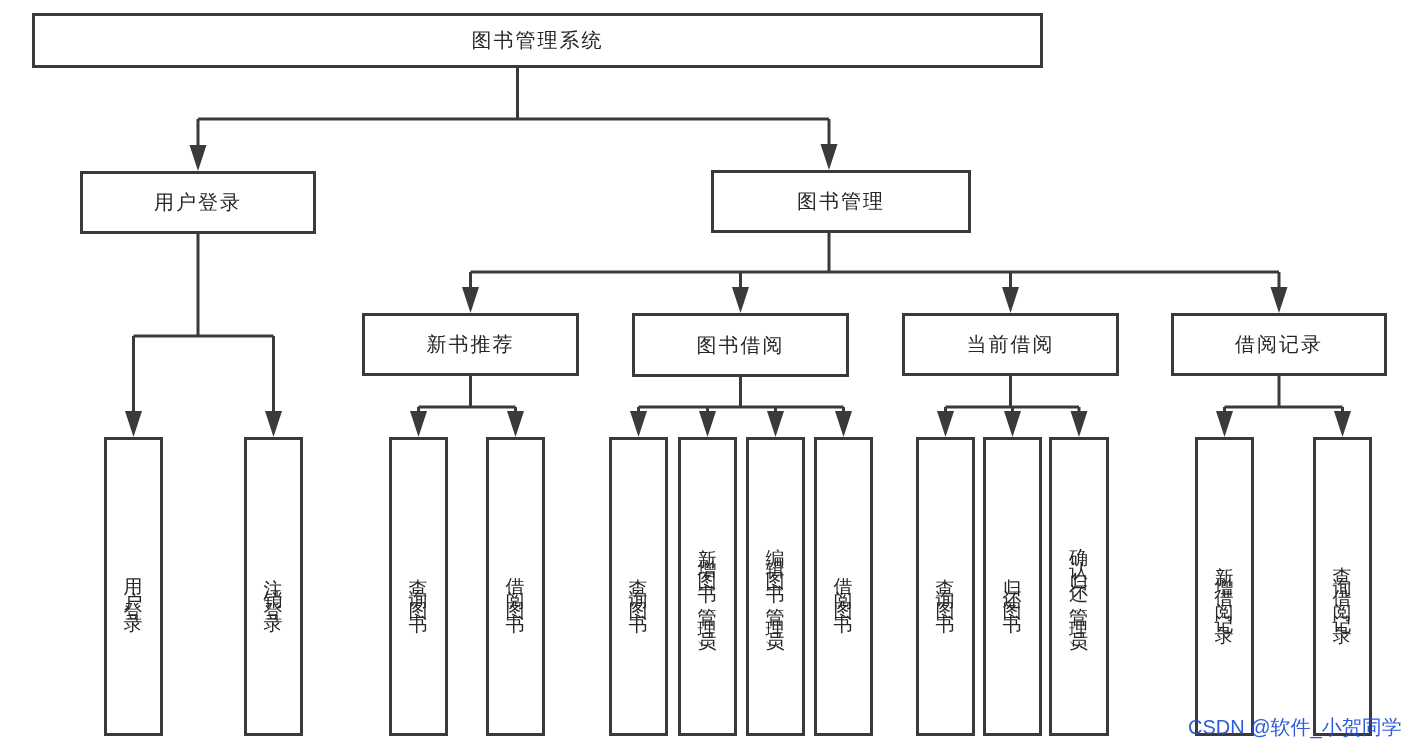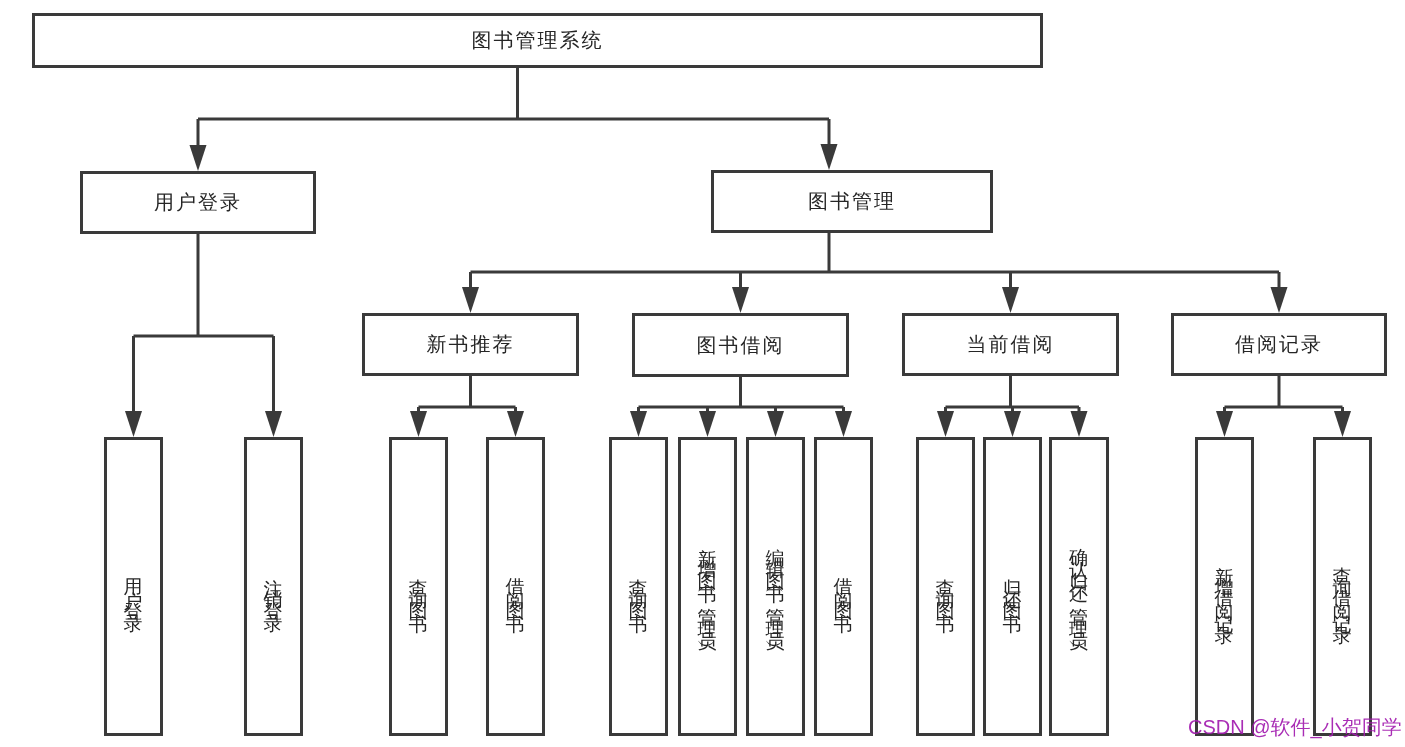--- a/index.html
+++ b/index.html
@@ -102,7 +102,7 @@
   <div class="box hbox" style="left:12px; top:13px; width:1011px; height:55px;margin-left:20px;">图书管理系统</div>
 
   <div class="box hbox" style="left:80px; top:171px; width:236px; height:63px;">用户登录</div>
-  <div class="box hbox" style="left:711px; top:170px; width:282px; height:63px;">图书管理</div>
+  <div class="box hbox" style="left:711px; top:170px; width:260px; height:63px;">图书管理</div>
 
   <div class="box hbox" style="left:362px; top:313px; width:217px; height:63px;">新书推荐</div>
   <div class="box hbox" style="left:632px; top:313px; width:217px; height:64px;">图书借阅</div>

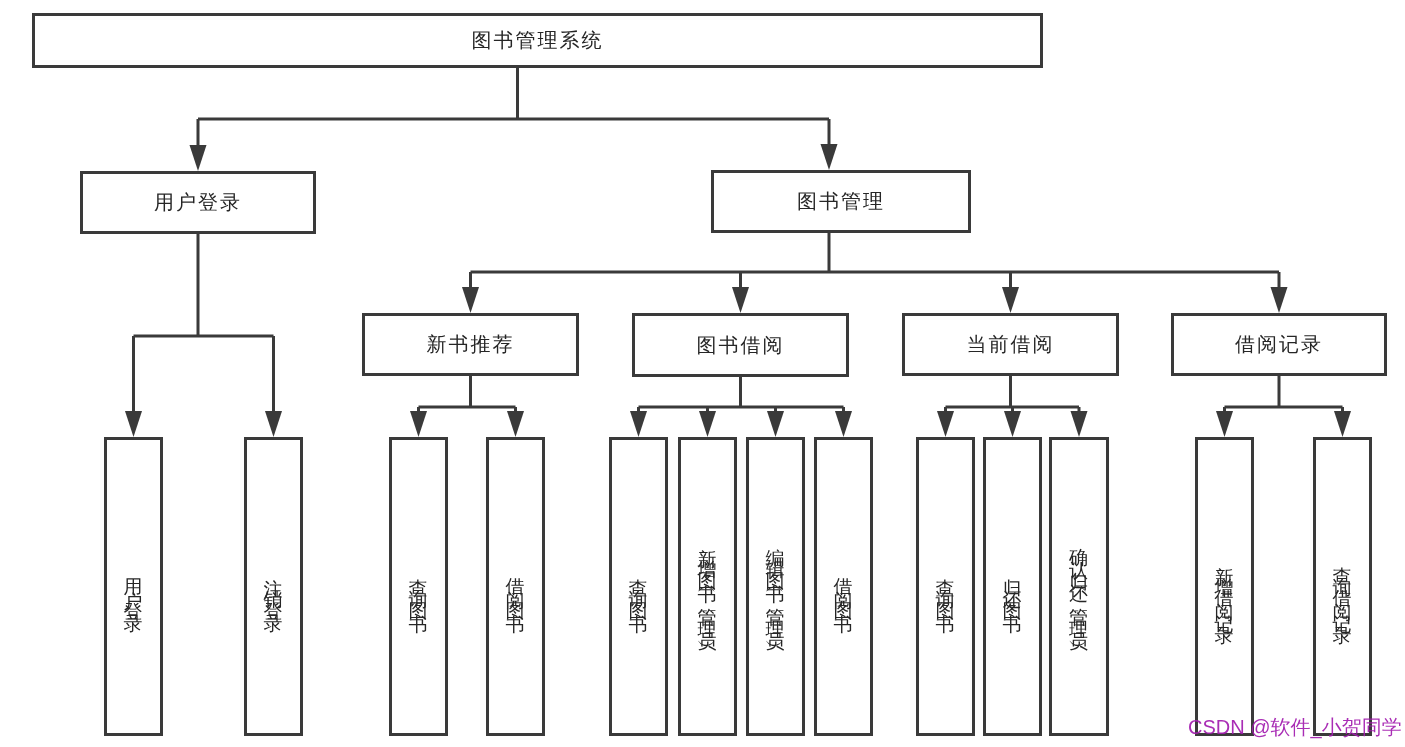--- a/index.html
+++ b/index.html
@@ -55,7 +55,7 @@
     left: 1188px;
     top: 714px;
     font-size: 20px;
-    color: #a21caf;
+    color: #1d4ed8;
     opacity: 0.92;
     white-space: nowrap;
     z-index: 5;

